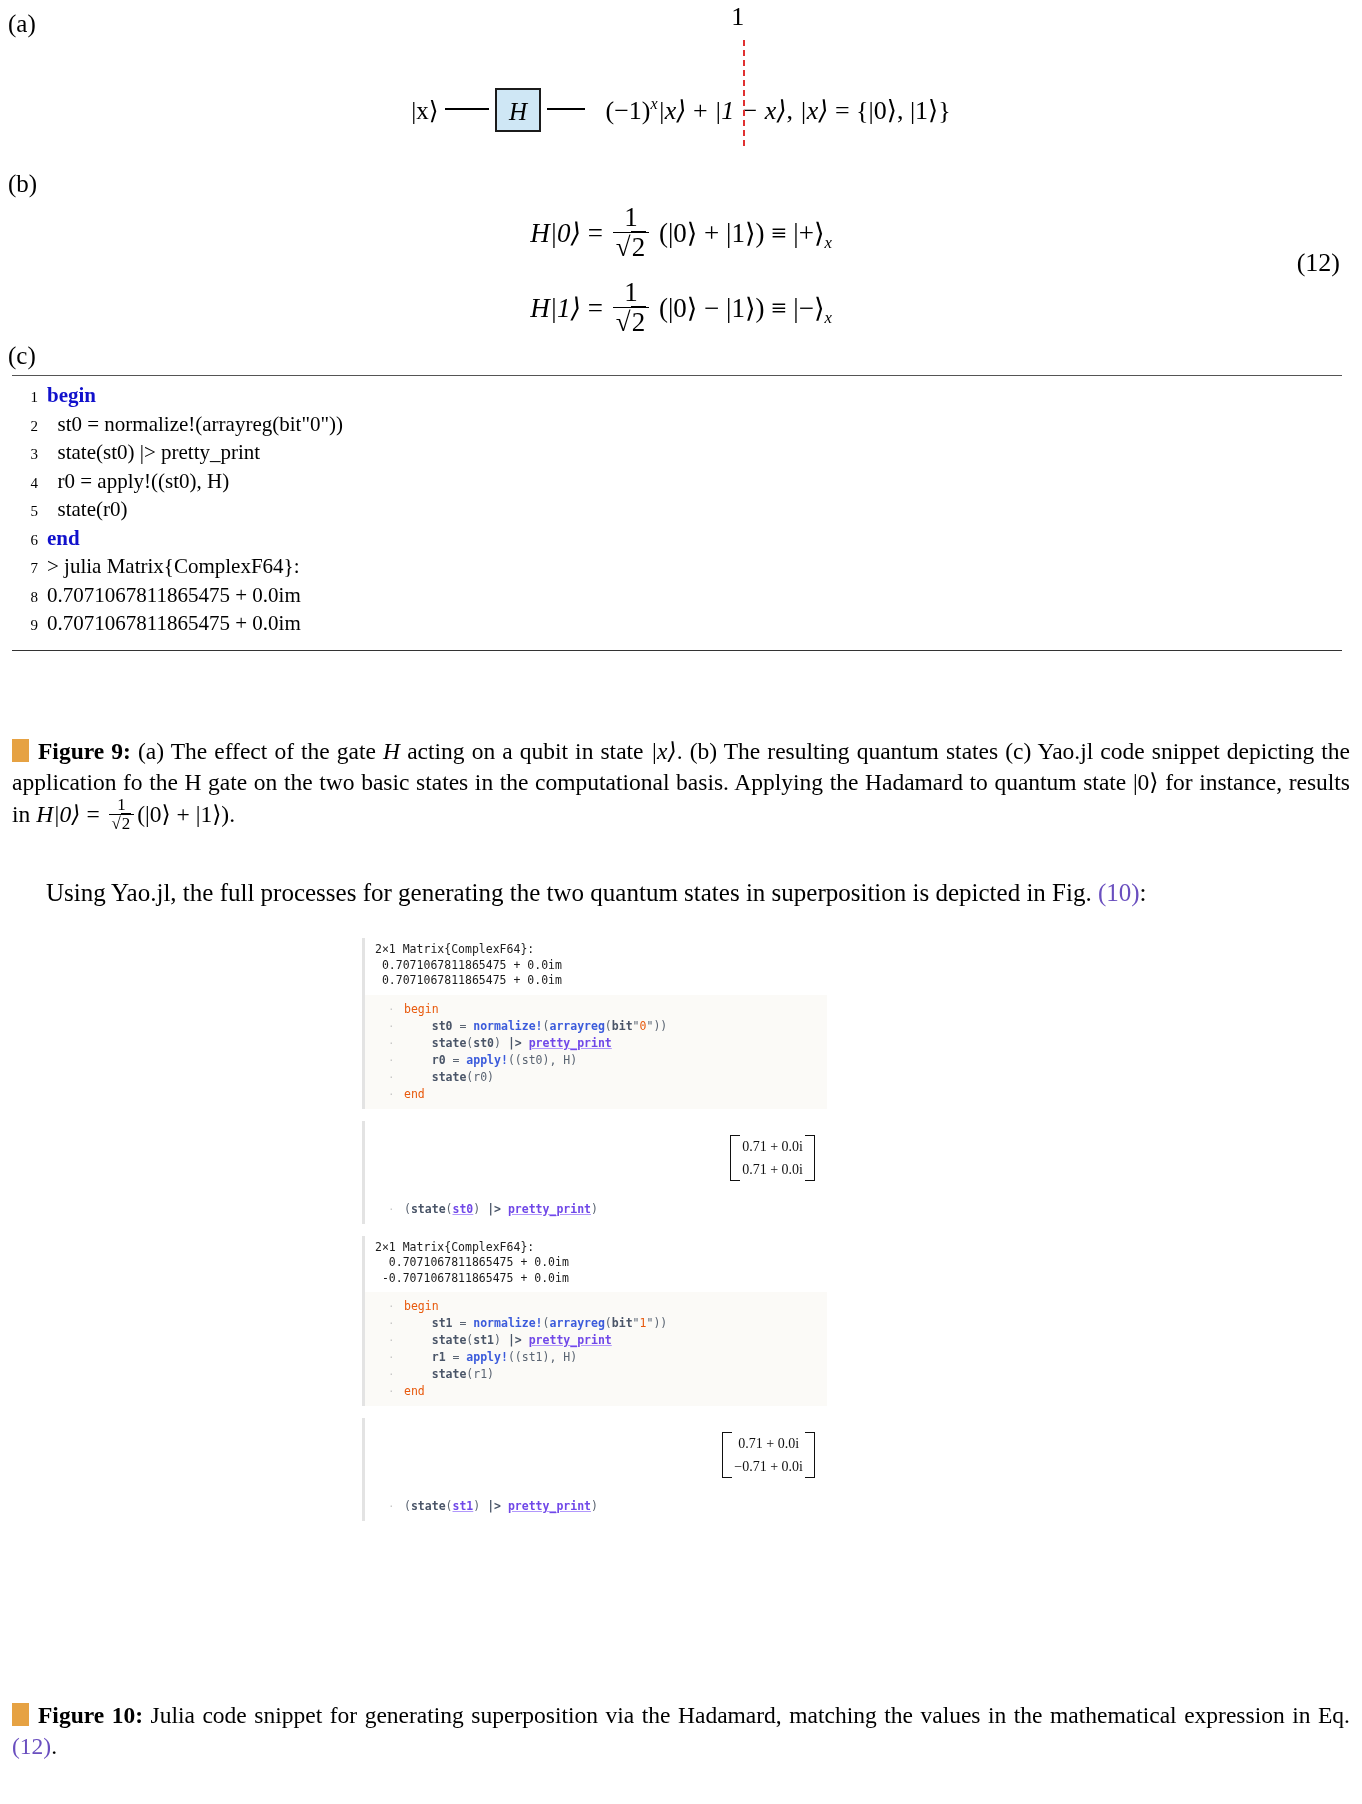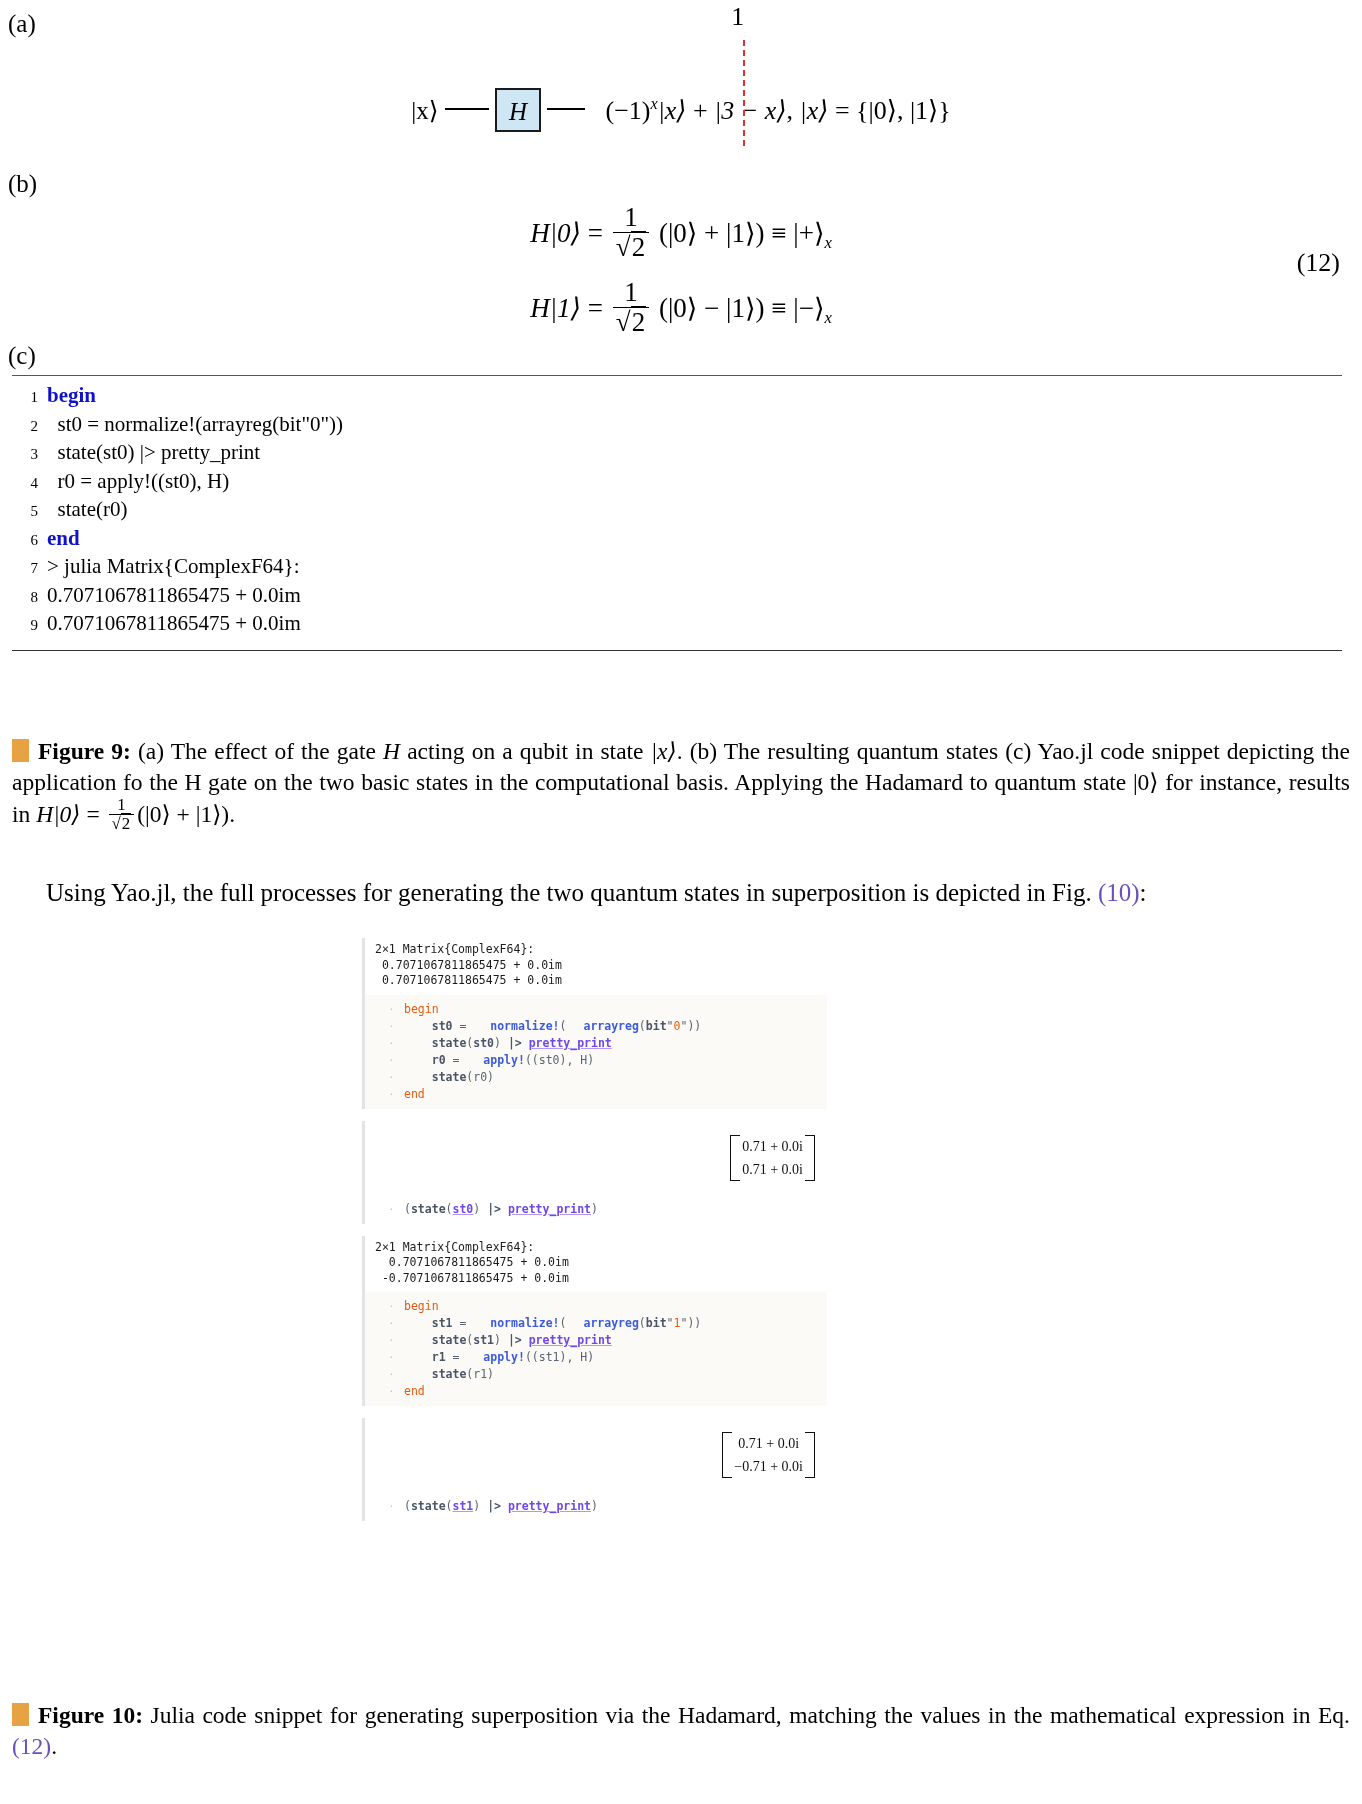--- a/index.html
+++ b/index.html
@@ -124,7 +124,7 @@
       <span class="cutline"></span>
       <span class="cutlabel">1</span>
       <span class="circ-expr">
-        (−1)<sup class="ex">x</sup><span class="mi">|x⟩</span> + <span class="mi">|3 − x⟩</span>, <span class="mi">|x⟩</span> = {|0⟩, |1⟩}
+        (−1)<sup class="ex">x</sup><span class="mi">|x⟩</span> + <span class="mi">|1 − x⟩</span>, <span class="mi">|x⟩</span> = {|0⟩, |1⟩}
       </span>
     </span>
   </div>

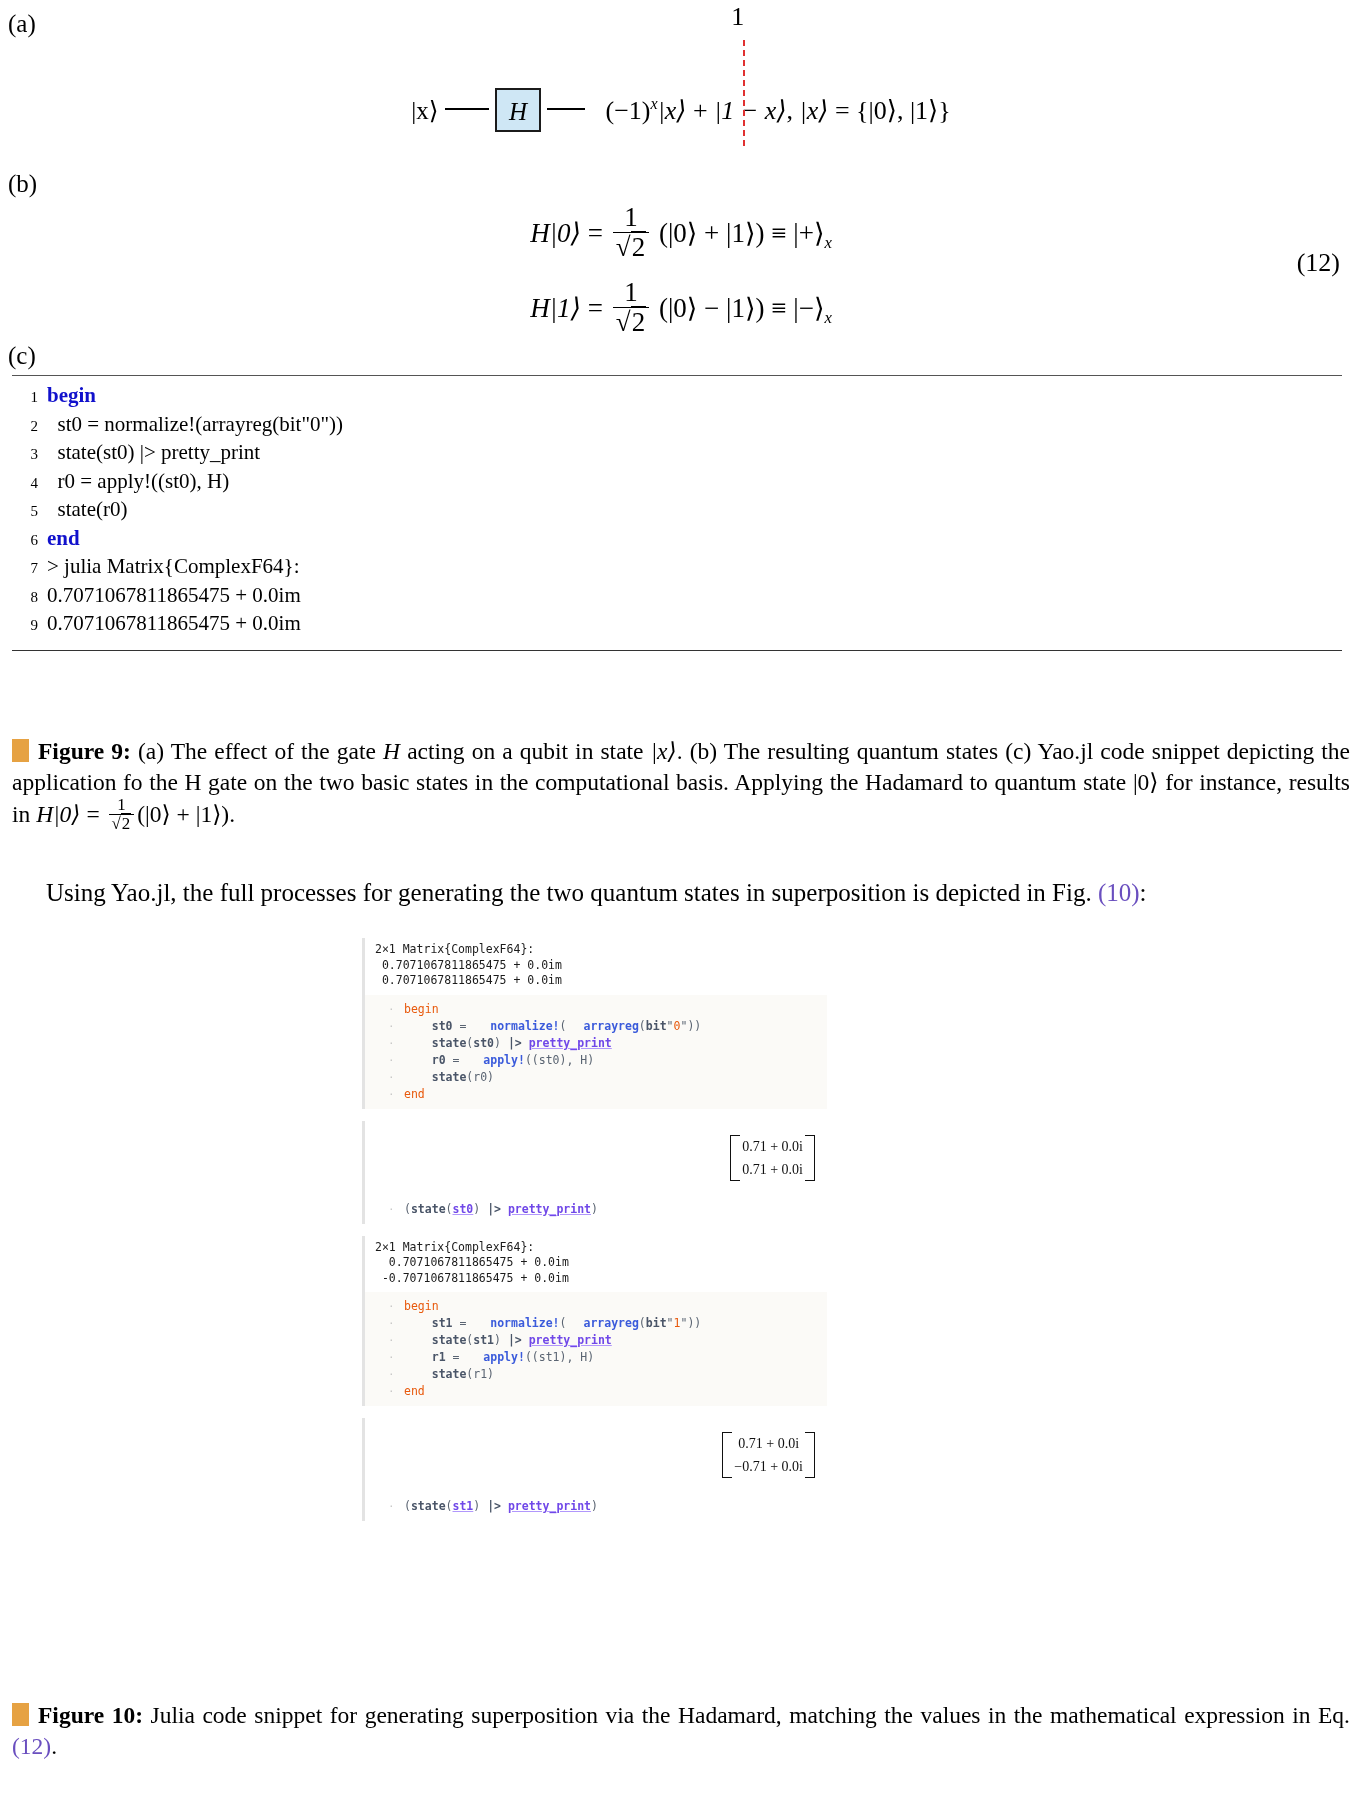--- a/index.html
+++ b/index.html
@@ -89,7 +89,7 @@
   .nb-dot { display:inline-block; width:16px; color:#c9c9c9; font-size:11px; }
   .jkw { color:#e8590c; }
   .jid { color:#4a5568; font-weight:bold; }
-  .jfn { color:#3b5bdb; font-weight:bold;margin-left:17px; }
+  .jfn { color:#3b5bdb; font-weight:bold; }
   .jstr { color:#e8590c; }
   .jpun { color:#5a6472; }
   .jlink { color:#7048e8; text-decoration:underline;

